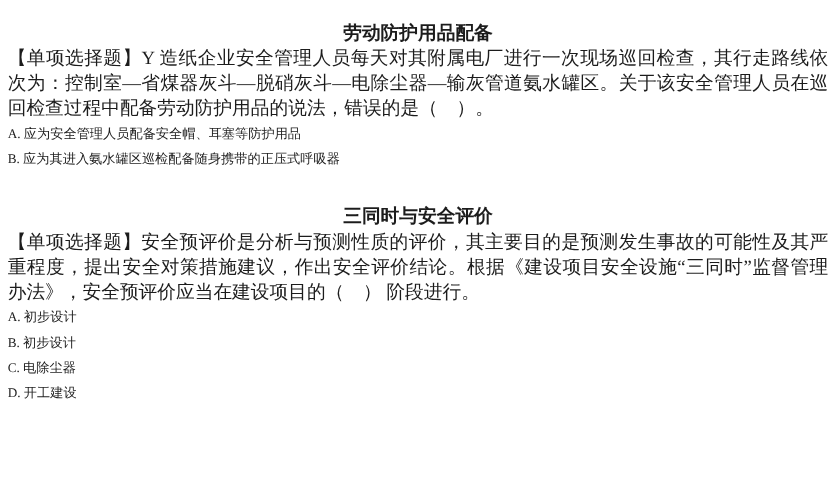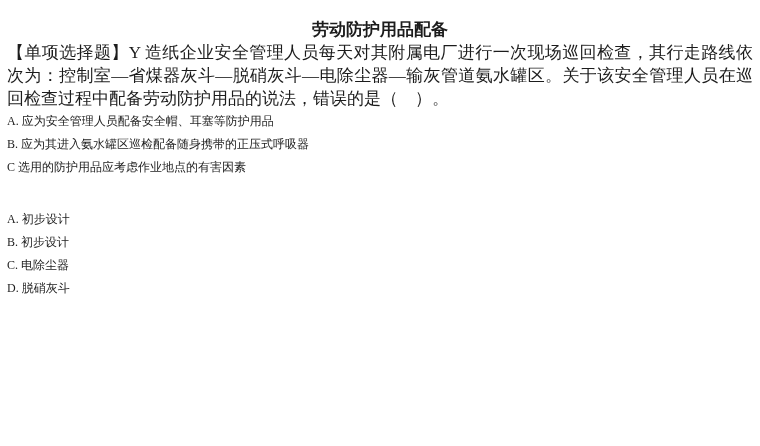--- a/index.html
+++ b/index.html
@@ -53,7 +53,6 @@
     <p class="q-stem"><span>【单项选择题】</span><span>Y 造纸企业安全管理人员每天对其附属电厂进行一次现场巡回检查，其行走路线依次为：控制室—省煤器灰斗—脱硝灰斗—电除尘器—输灰管道氨水罐区。关于该安全管理人员在巡回检查过程中配备劳动防护用品的说法，错误的是（　）。</span></p>
     <div class="q-option">A. 应为安全管理人员配备安全帽、耳塞等防护用品</div>
     <div class="q-option">B. 应为其进入氨水罐区巡检配备随身携带的正压式呼吸器</div>
-    <div class="q-option">C 选用的防护用品应考虑作业地点的有害因素</div>
   </section>
 
   <section class="question-block">

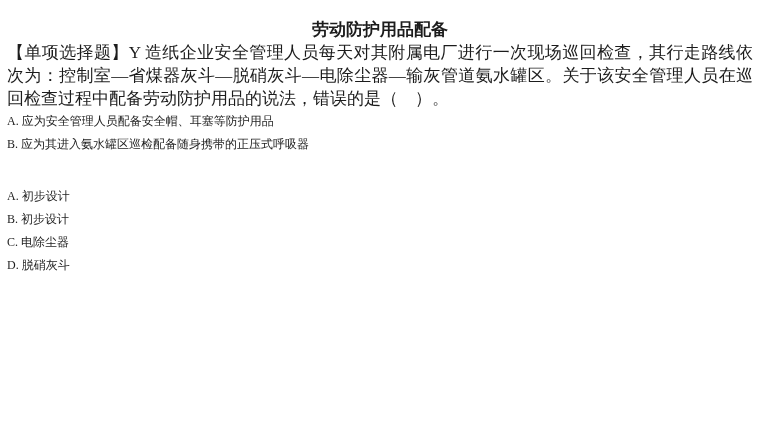--- a/index.html
+++ b/index.html
@@ -56,6 +56,7 @@
   </section>
 
   <section class="question-block">
+    <h2 class="q-title">三同时与安全评价</h2>
     <div class="q-option">A. 初步设计</div>
     <div class="q-option">B. 初步设计</div>
     <div class="q-option">C. 电除尘器</div>

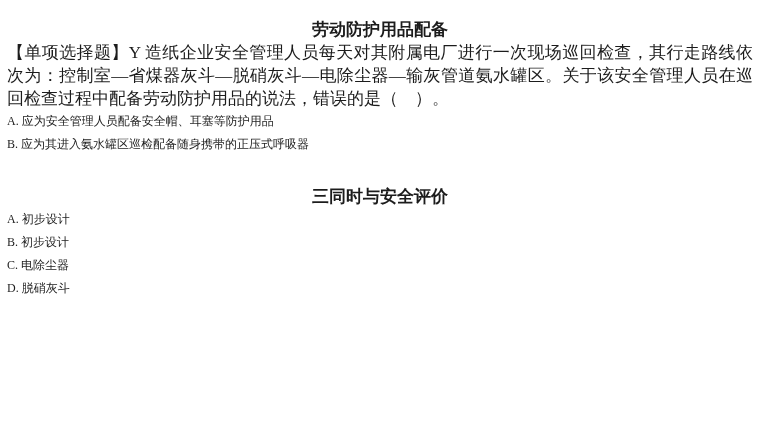--- a/index.html
+++ b/index.html
@@ -57,6 +57,7 @@
 
   <section class="question-block">
     <h2 class="q-title">三同时与安全评价</h2>
+    <p class="q-stem"><span>【单项选择题】</span><span>安全预评价是分析与预测性质的评价，其主要目的是预测发生事故的可能性及其严重程度，提出安全对策措施建议，作出安全评价结论。根据《建设项目安全设施“三同时”监督管理办法》，安全预评价应当在建设项目的（　） 阶段进行。</span></p>
     <div class="q-option">A. 初步设计</div>
     <div class="q-option">B. 初步设计</div>
     <div class="q-option">C. 电除尘器</div>

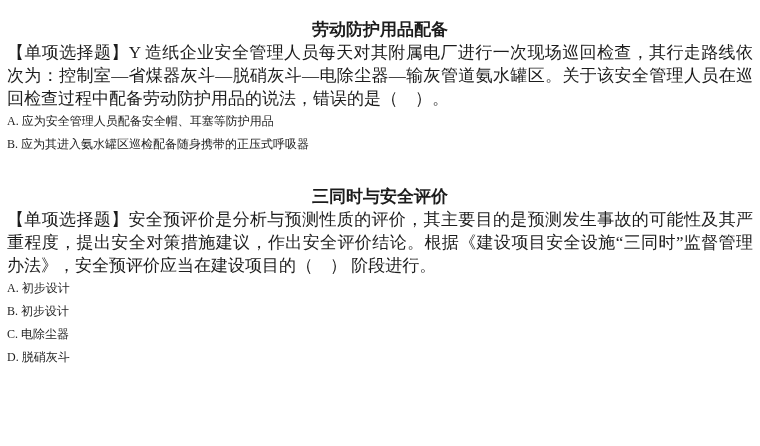--- a/index.html
+++ b/index.html
@@ -61,7 +61,7 @@
     <div class="q-option">A. 初步设计</div>
     <div class="q-option">B. 初步设计</div>
     <div class="q-option">C. 电除尘器</div>
-    <div class="q-option">D. 脱硝灰斗</div>
+    <div class="q-option">D. 开工建设</div>
   </section>
 
 </div>

